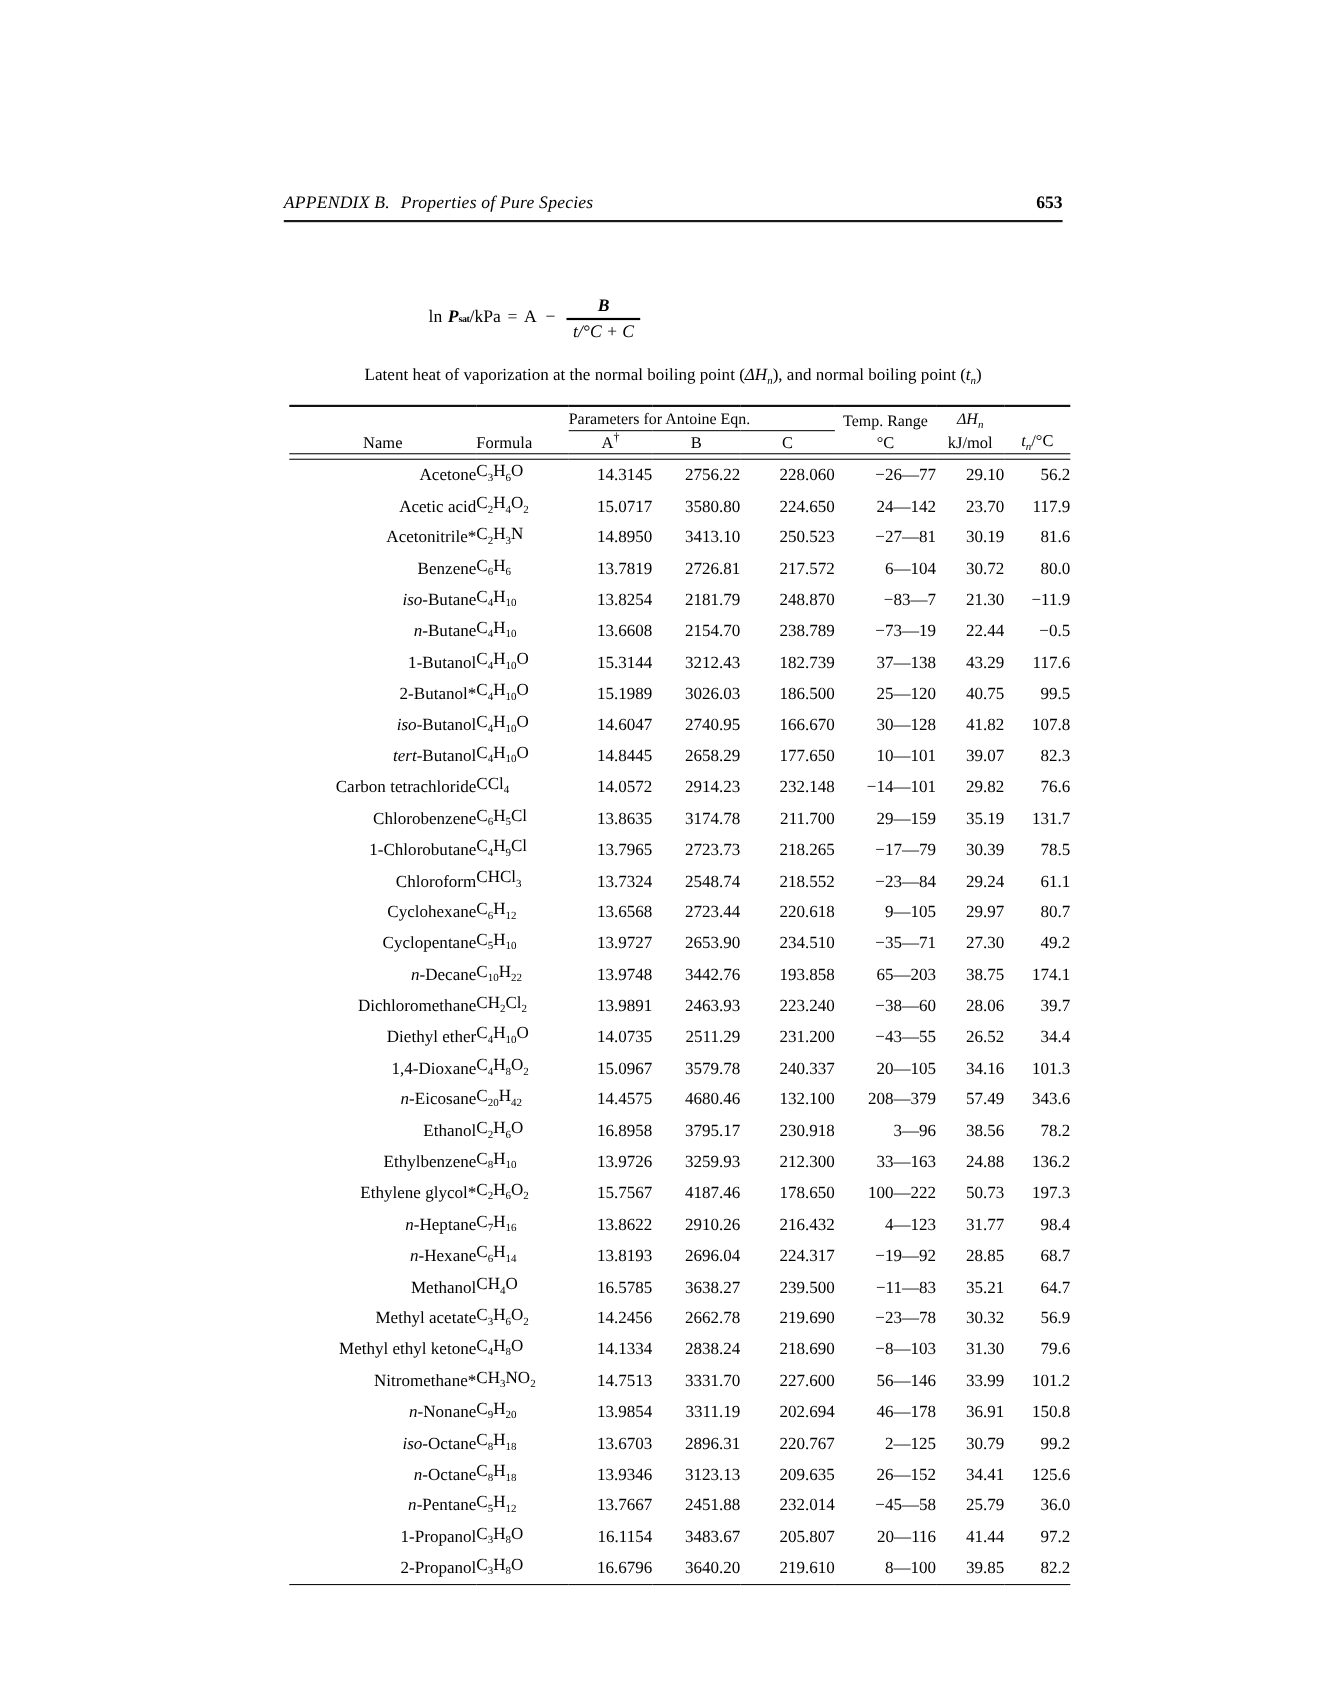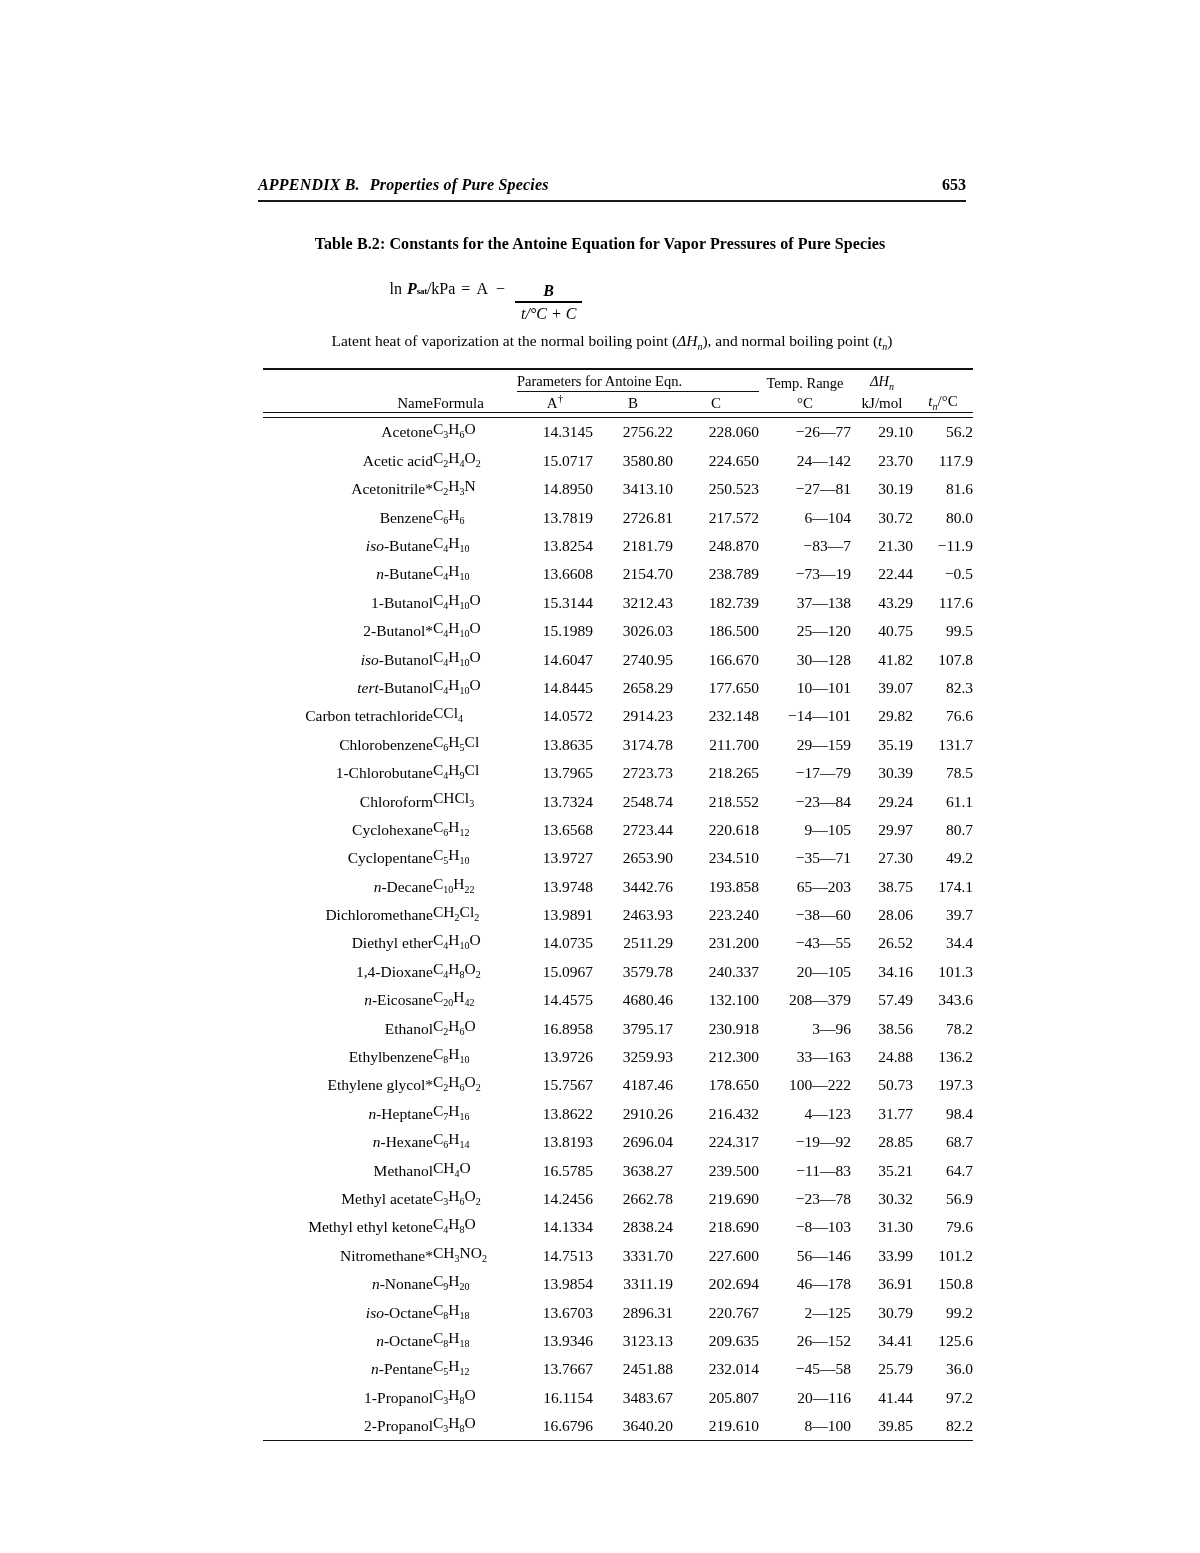--- a/index.html
+++ b/index.html
@@ -35,7 +35,7 @@
   }
   .runhead-left {
     font-style: italic;
-    font-weight: bold;
+    font-weight: normal;
     font-size: 16px;
     letter-spacing: 0.2px;
     white-space: nowrap;

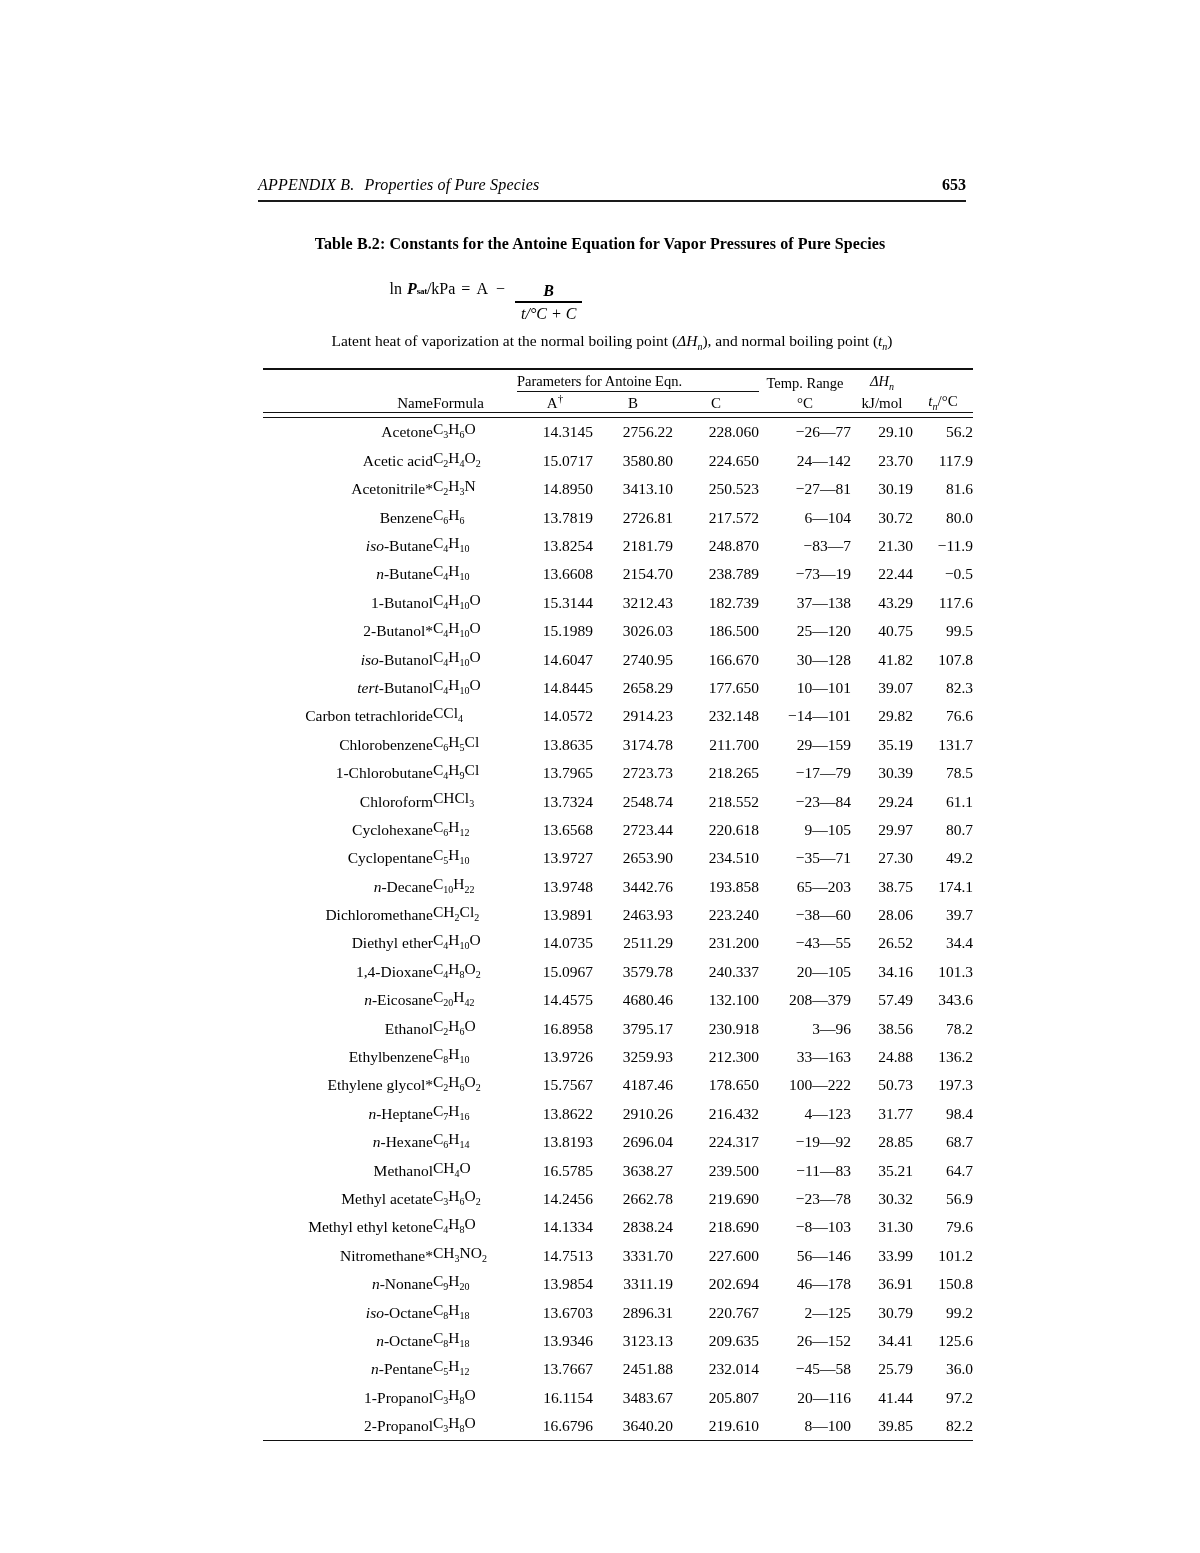--- a/index.html
+++ b/index.html
@@ -227,7 +227,6 @@
   </div>
   <div class="runhead-rule"></div>
 
-  <div class="table-title">Table B.2: Constants for the Antoine Equation for Vapor Pressures of Pure Species</div>
 
   <div class="equation">
     <span class="eq-lhs">

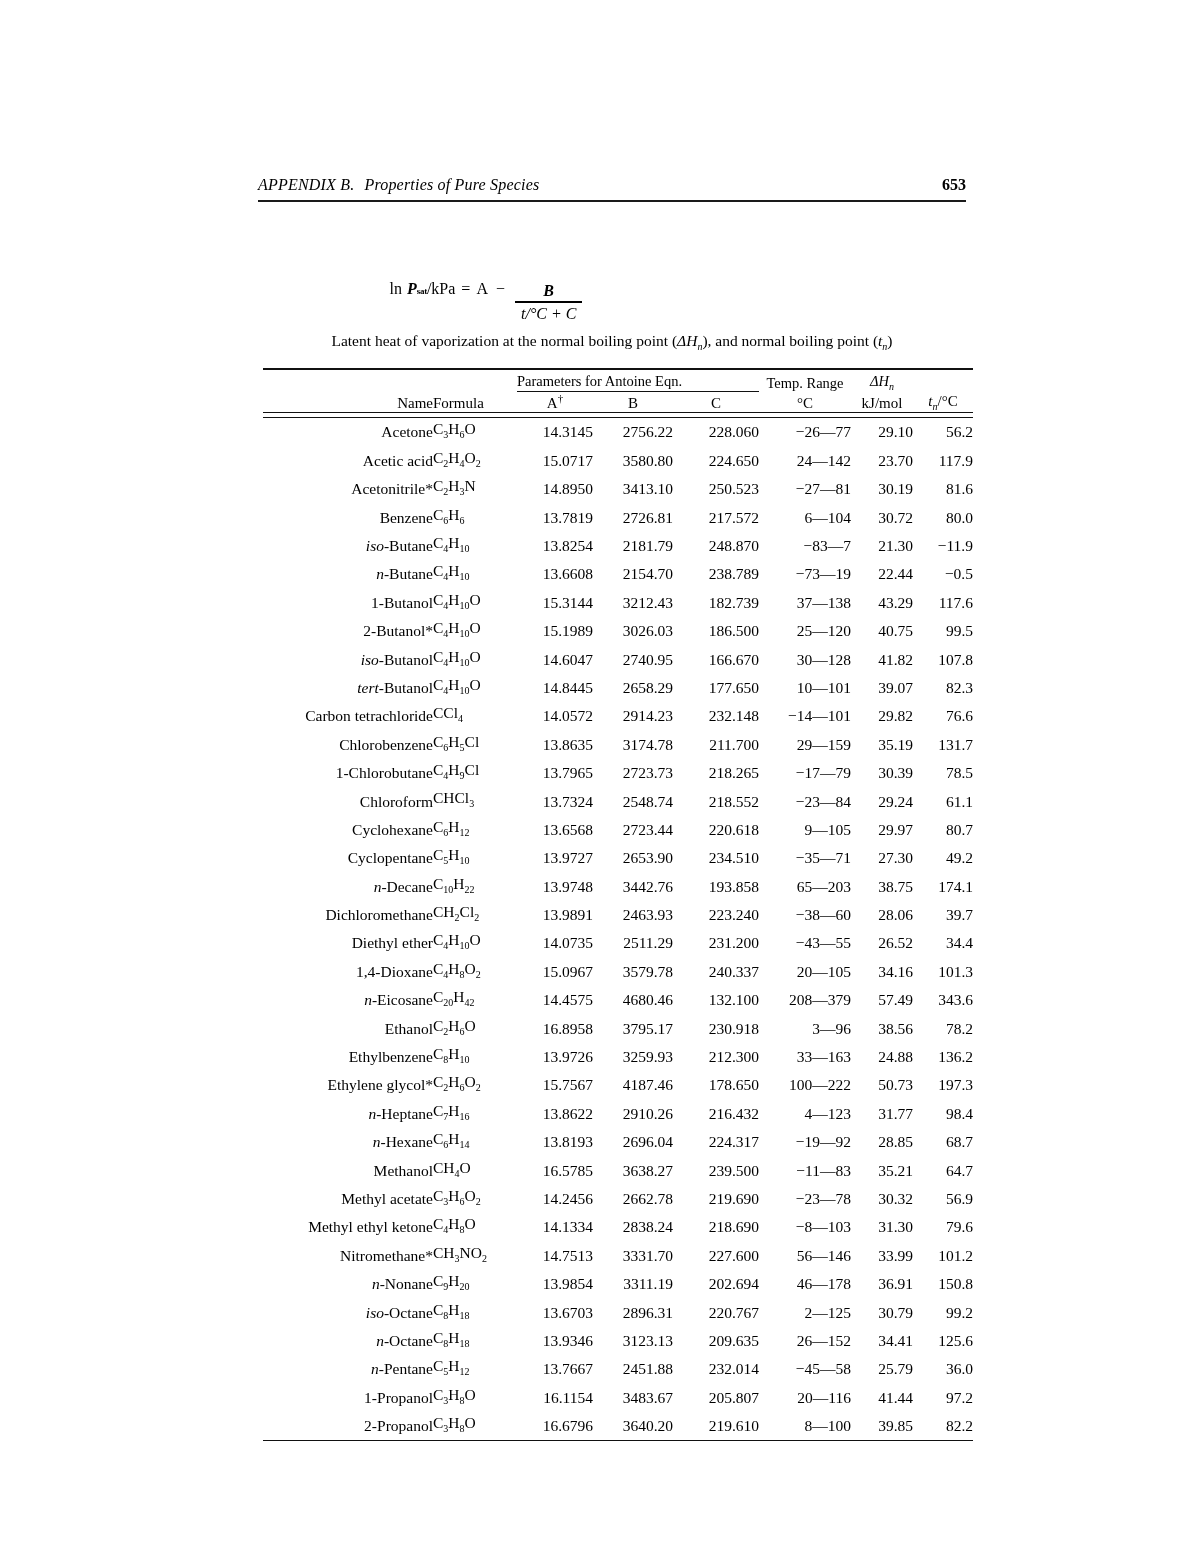--- a/index.html
+++ b/index.html
@@ -68,11 +68,12 @@
 
   .equation {
     position: absolute;
-    top: 280px;
+    top: 268px;
     left: 0;
     width: 972px;
     display: flex;
     justify-content: center;
+    align-items: center;
     font-size: 16px;
   }
   .eq-lhs {

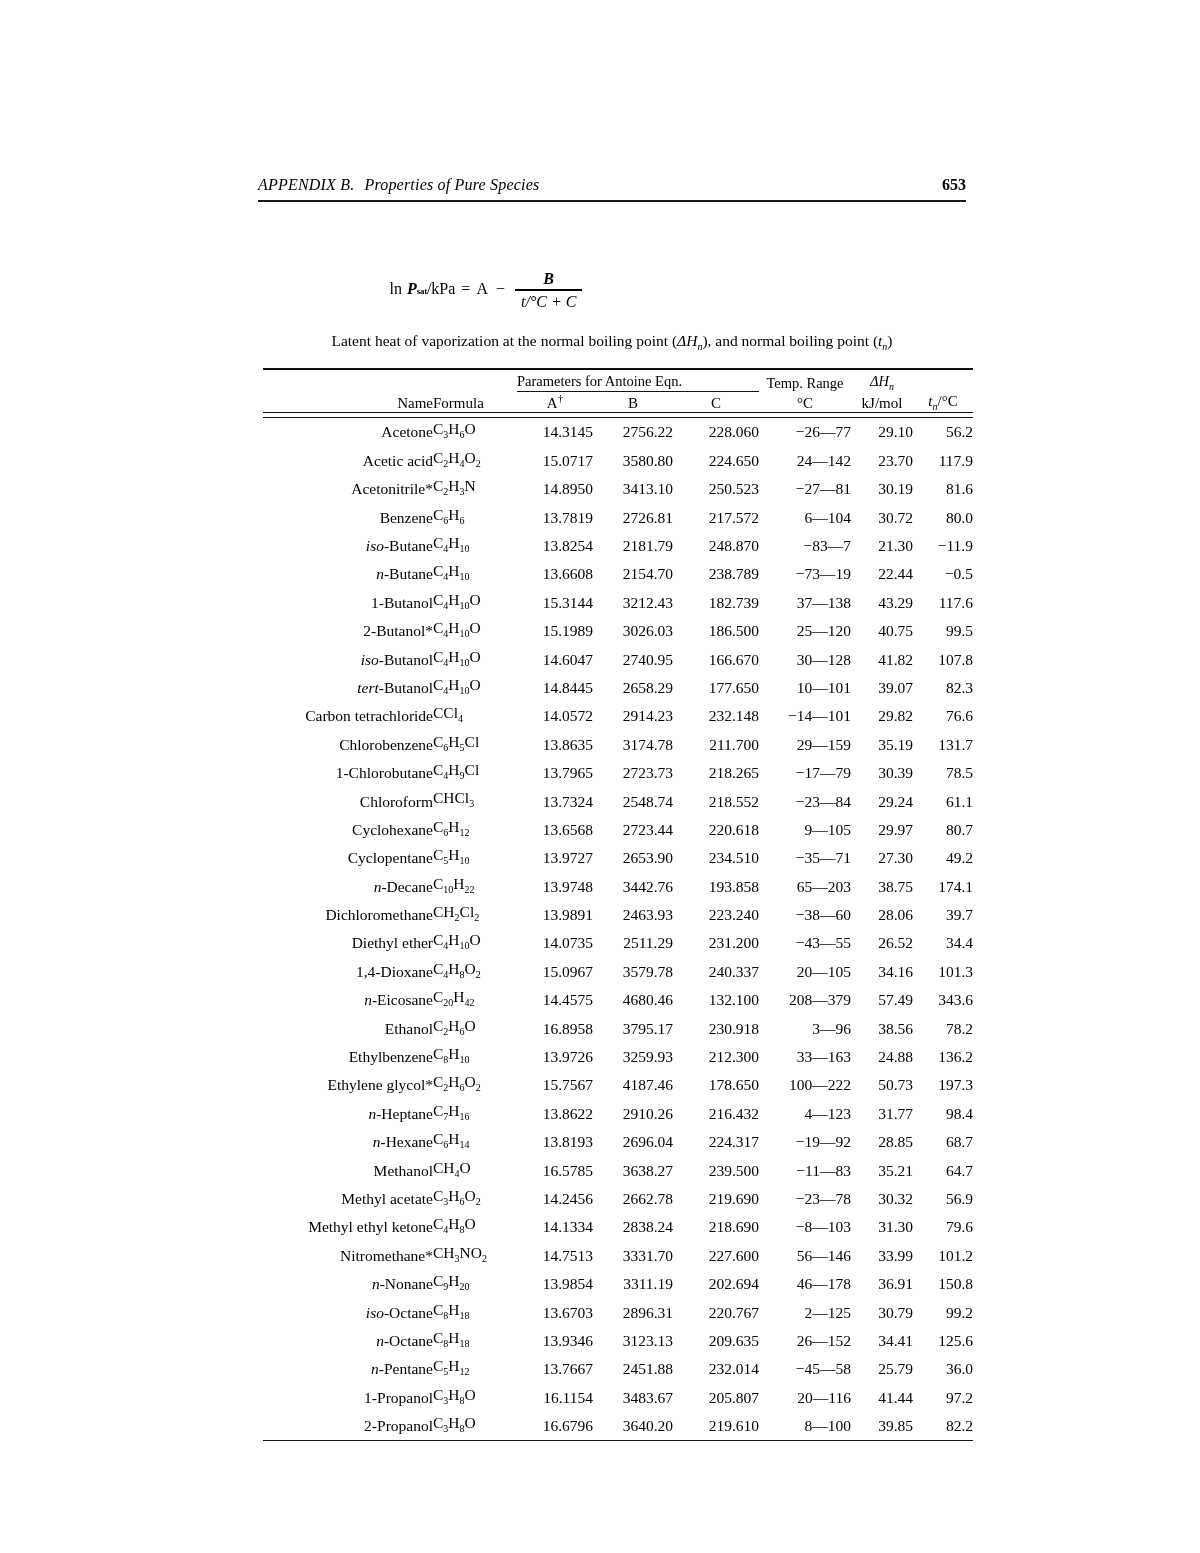--- a/index.html
+++ b/index.html
@@ -202,7 +202,7 @@
   td.dh    { text-align: right; padding-right: 6px; }
   td.tn    { text-align: right; padding-right: 2px; }
 
-  th.name  { text-align: right;  padding-left: 2px; font-family: Liberation Serif, serif; }
+  th.name  { text-align: center;  padding-left: 2px; font-family: Liberation Serif, serif; }
   th.form  { text-align: left;  padding-left: 4px; }
   th.ctr   { text-align: center; }
   th.dh    { text-align: center; }

